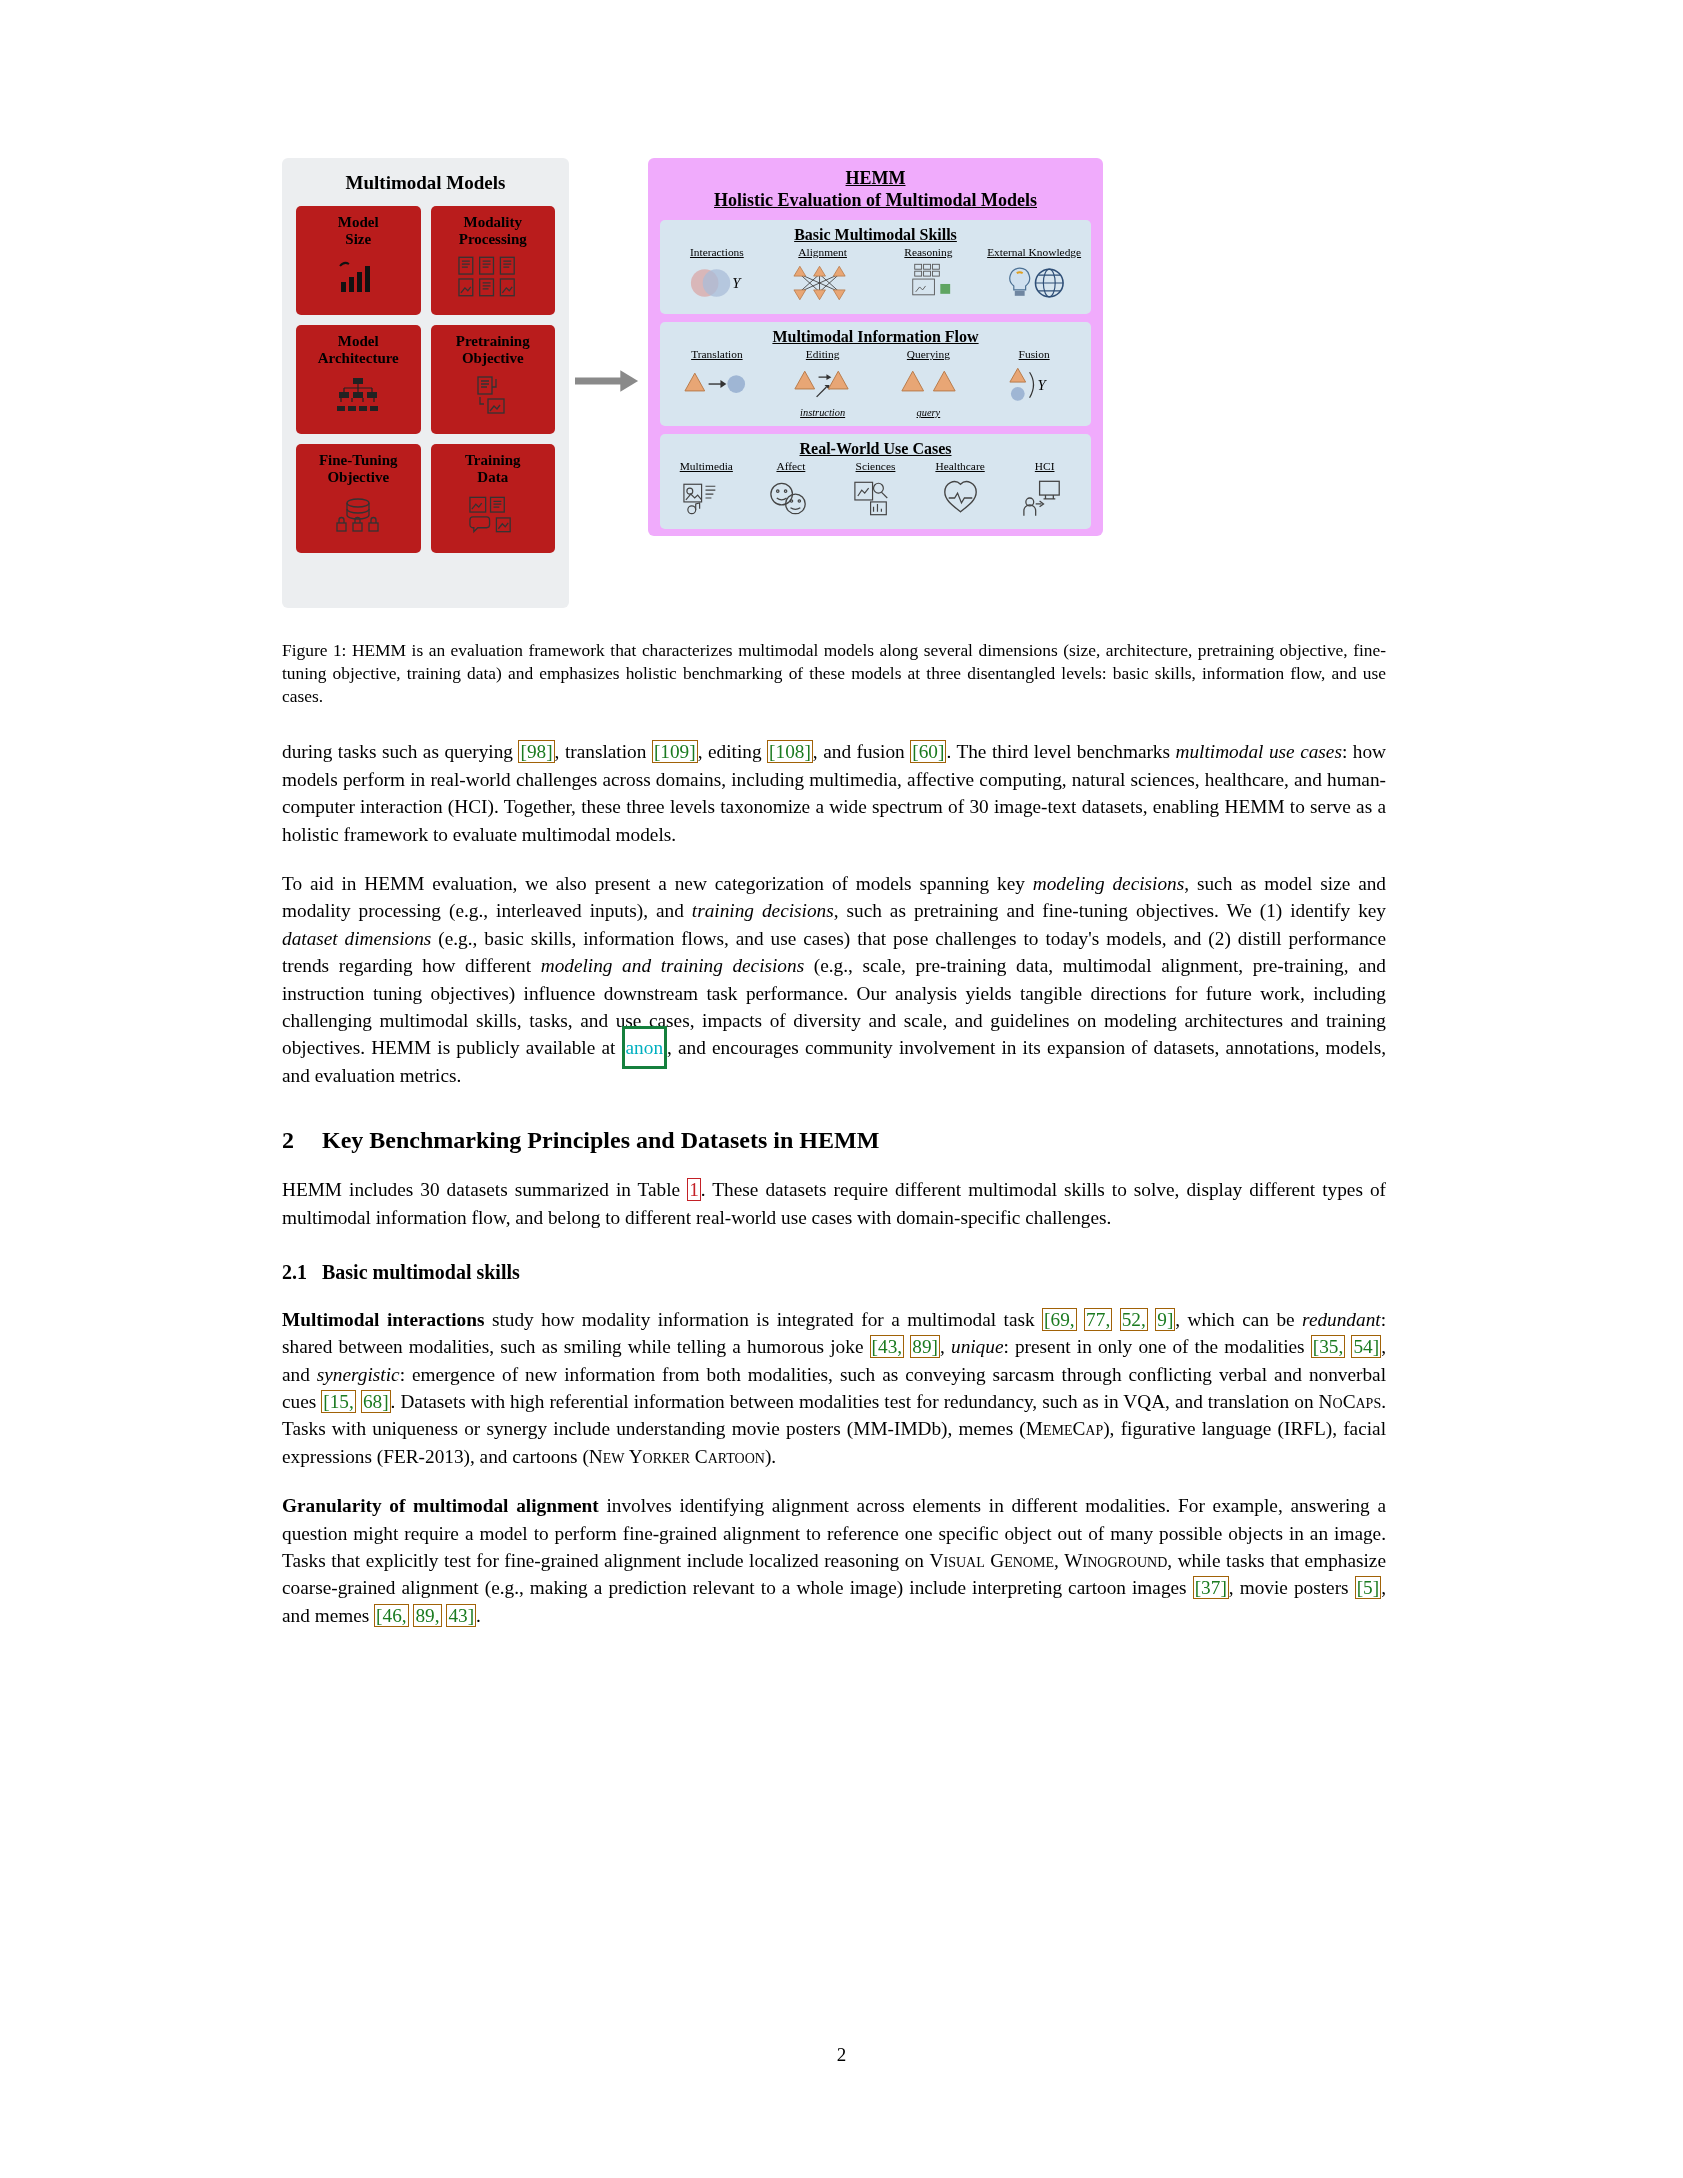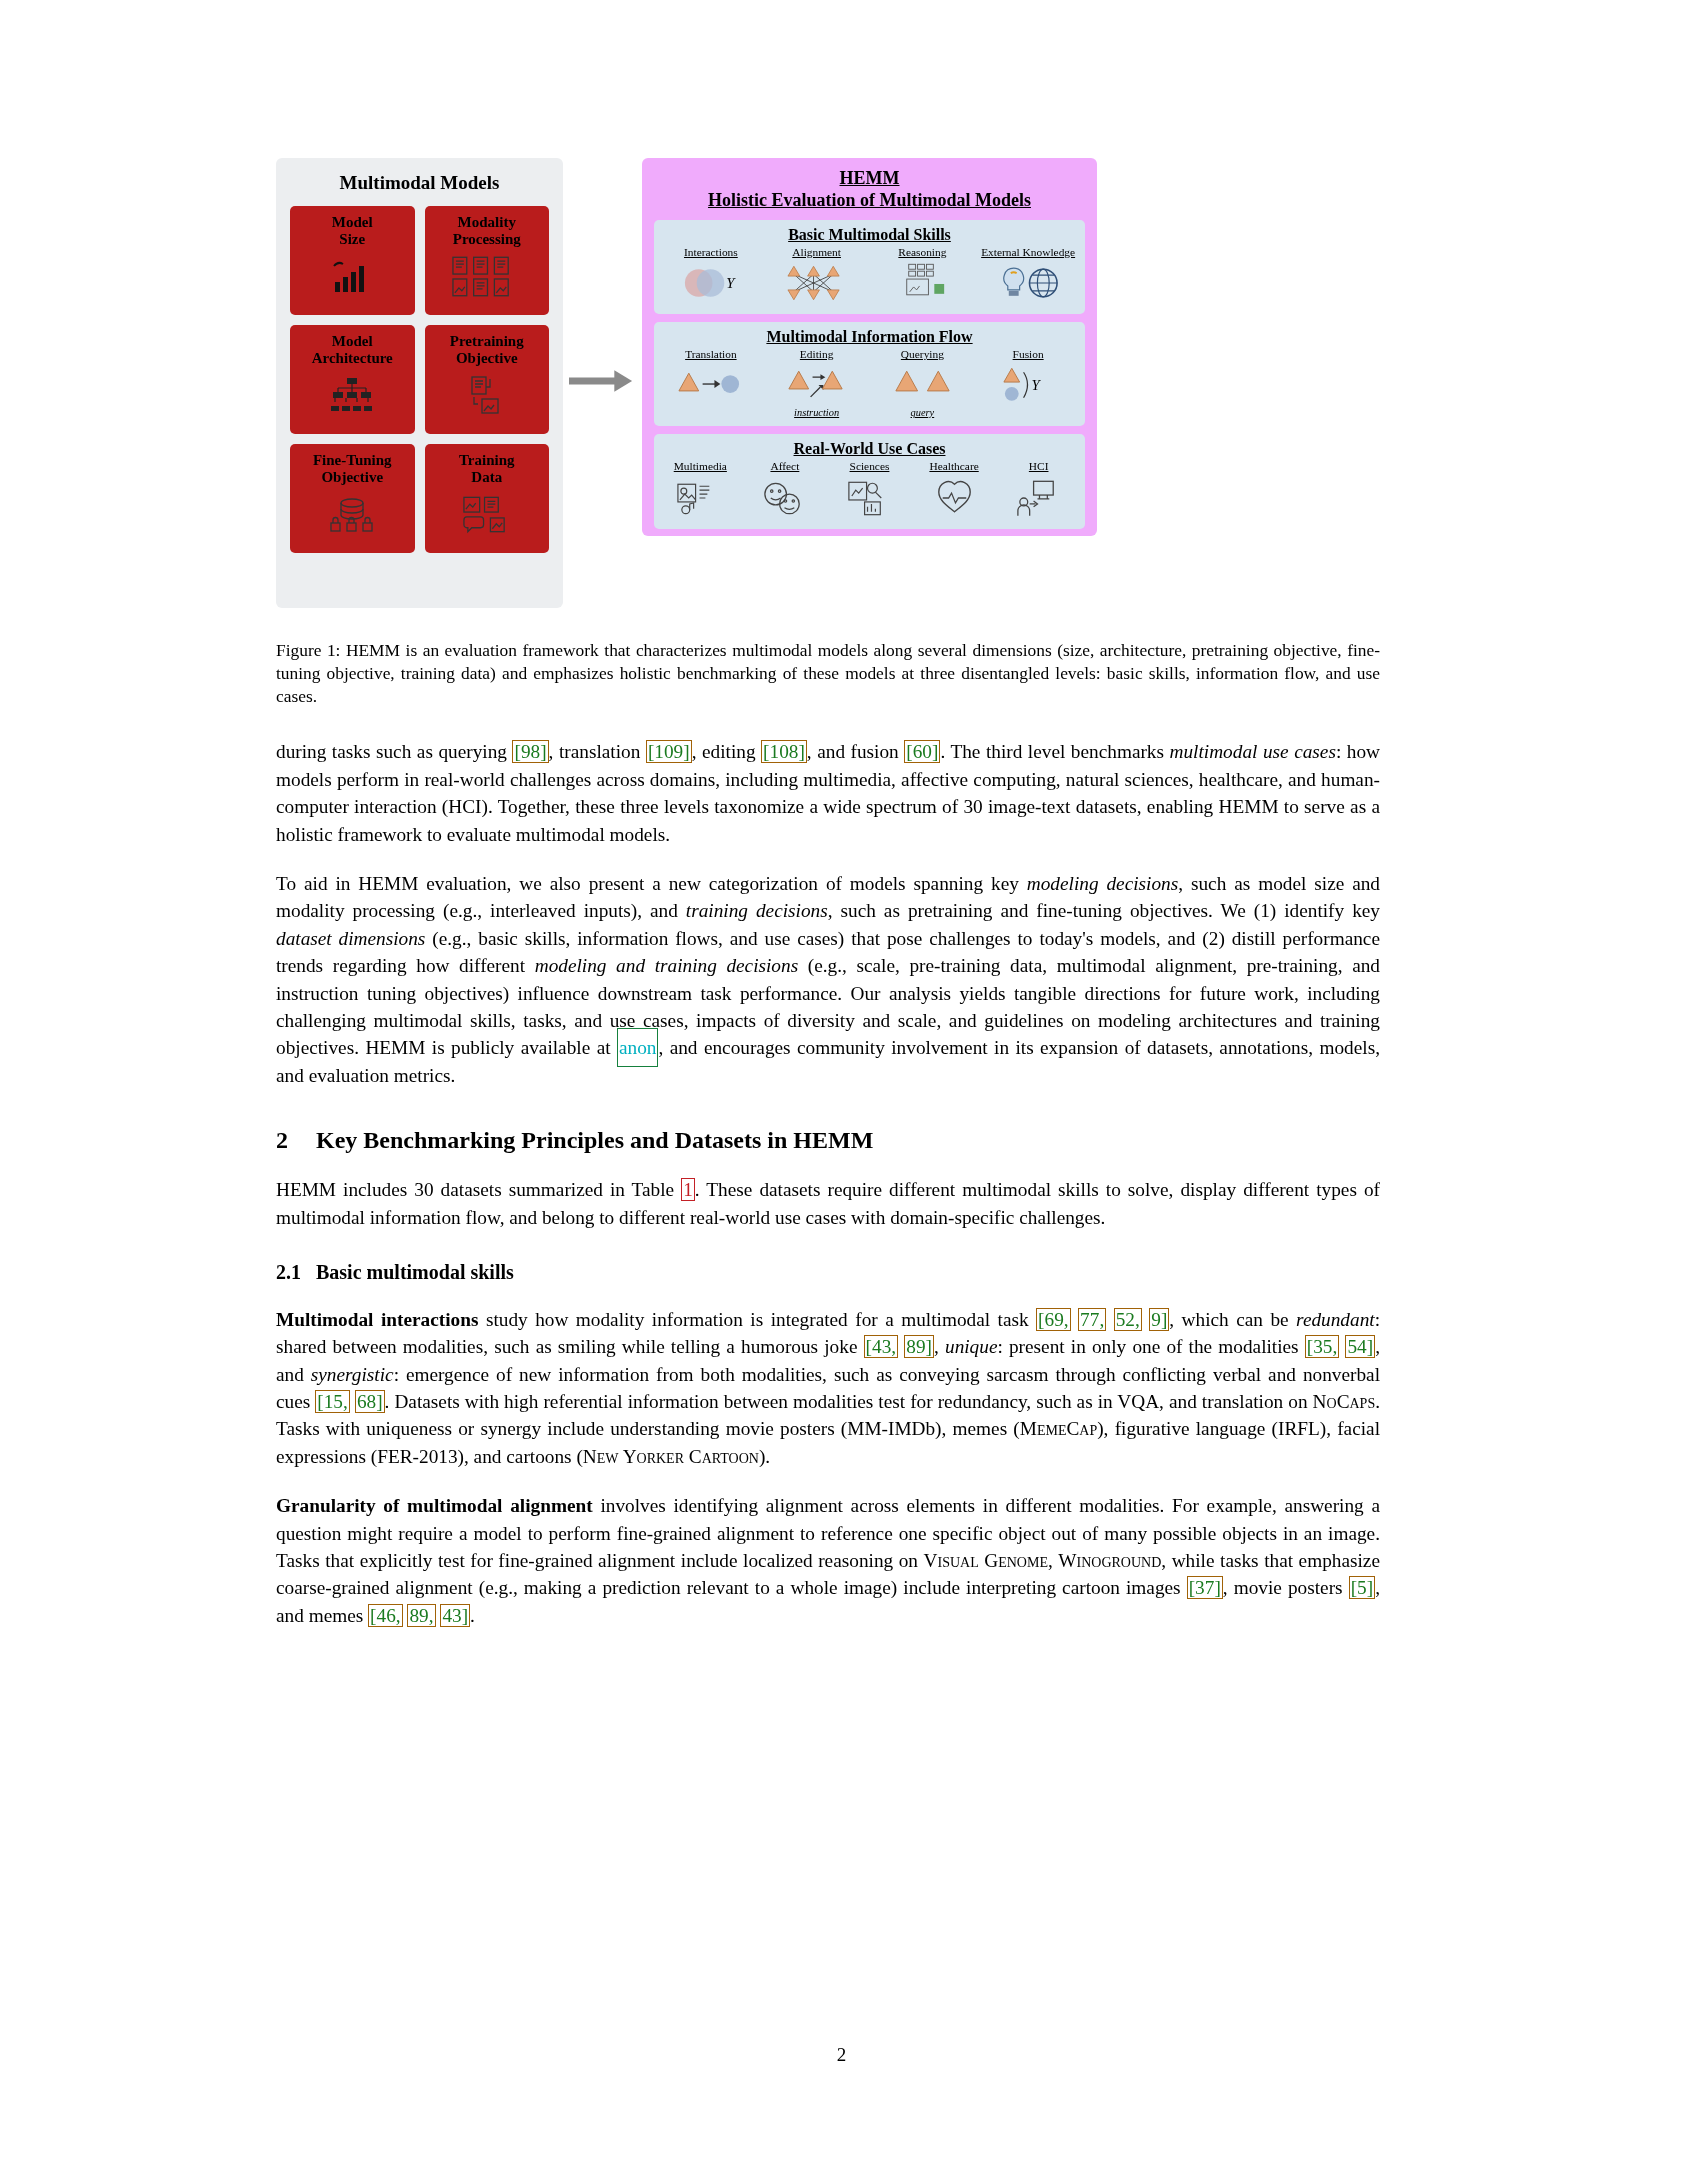--- a/index.html
+++ b/index.html
@@ -23,7 +23,7 @@
   }
   .content {
     position: absolute;
-    left: 276px;
+    left: 282px;
     top: 0;
     width: 1104px;
   }

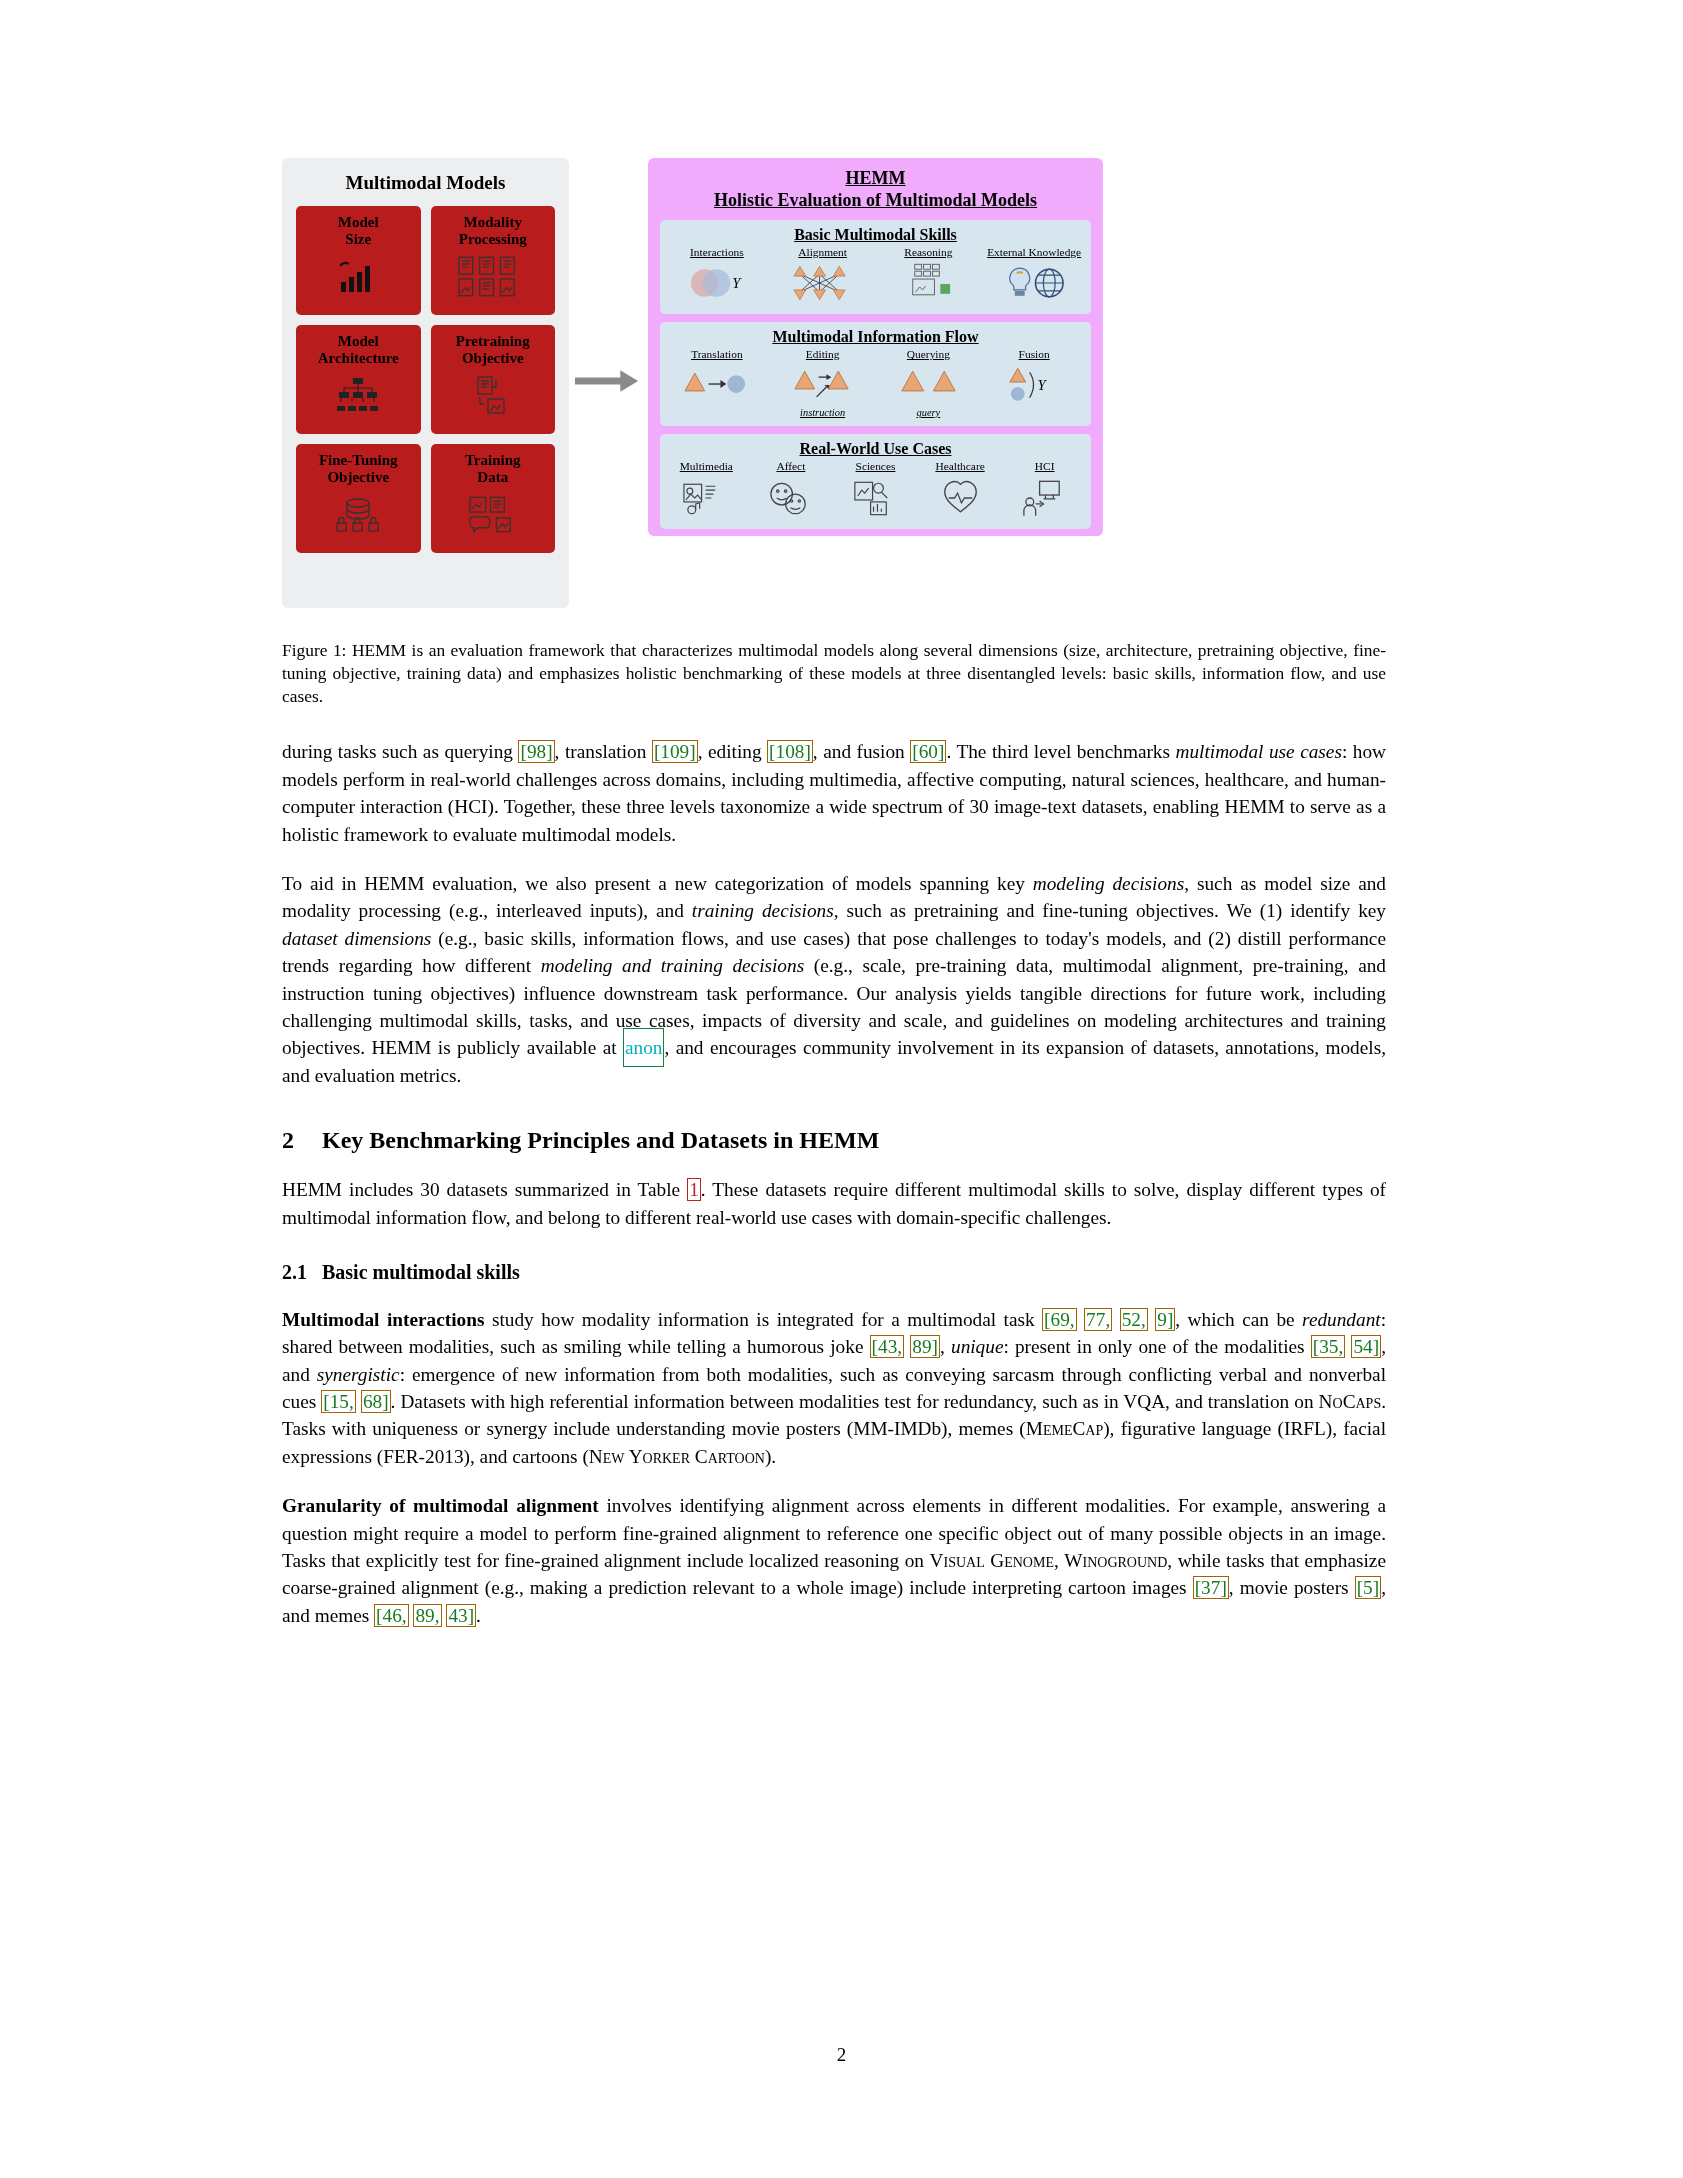--- a/index.html
+++ b/index.html
@@ -192,7 +192,7 @@
   }
   .cite-cyan {
     color: #00b0c0;
-    border: 1px solid #15803d;
+    border: 3px solid #15803d;
     padding: 8px 1px;
     text-decoration: none;
   }

